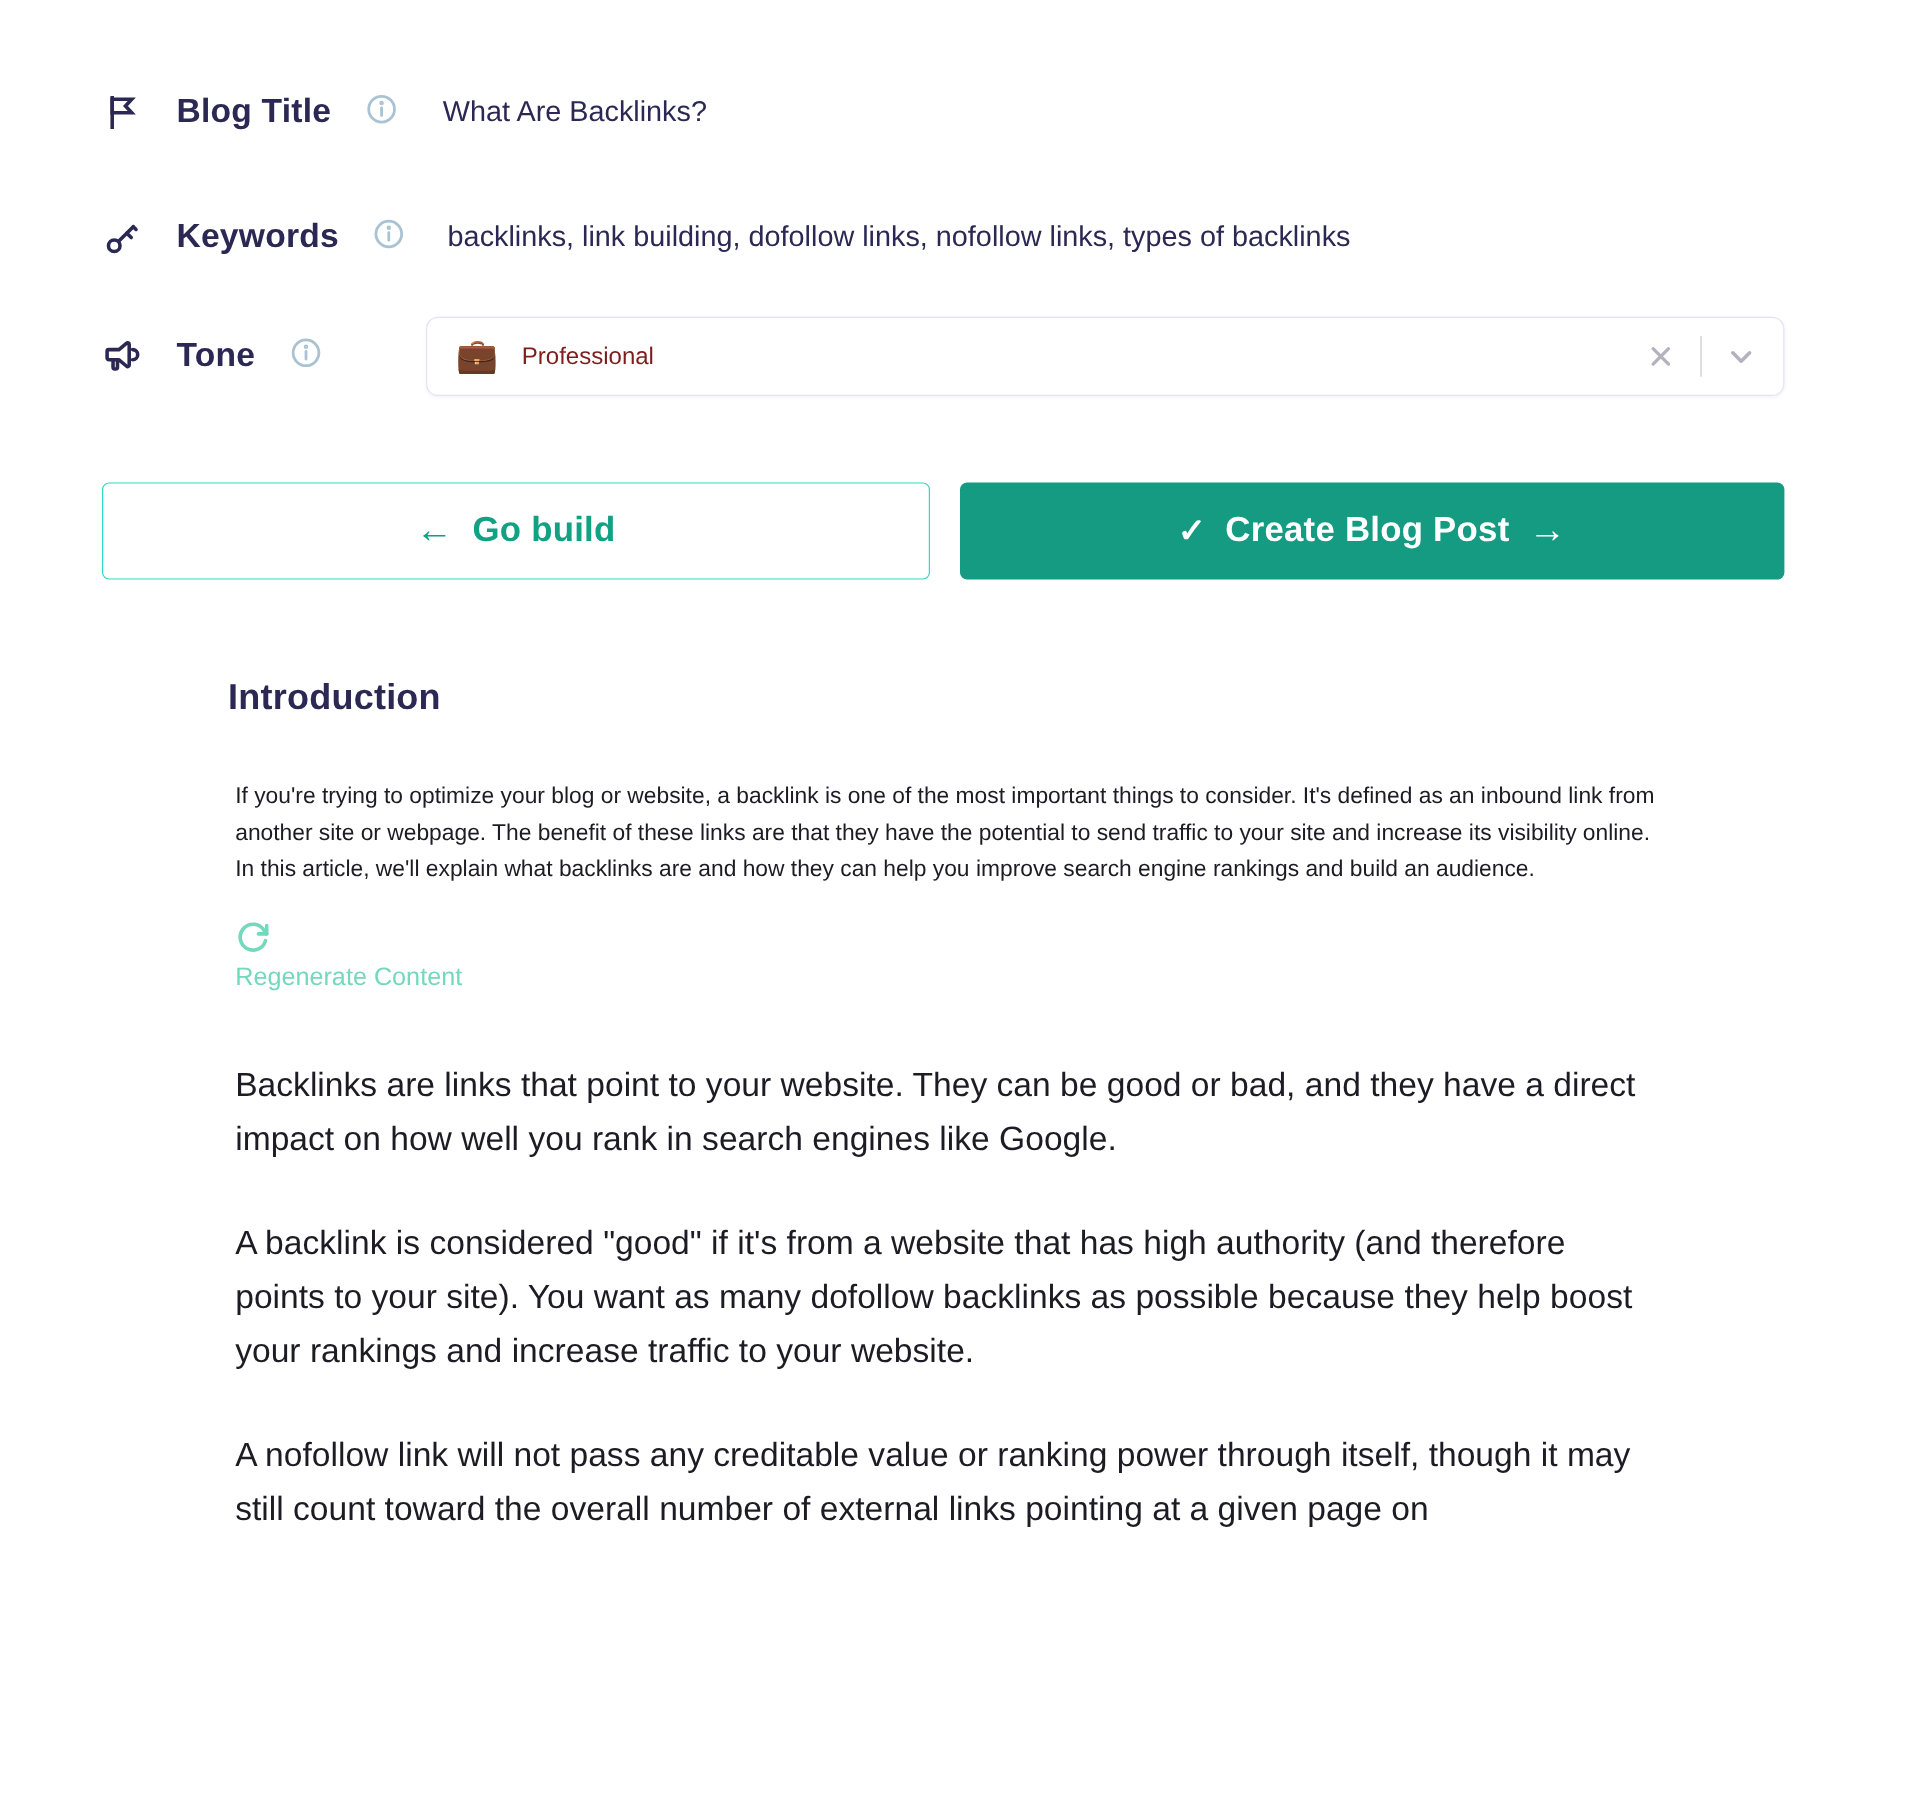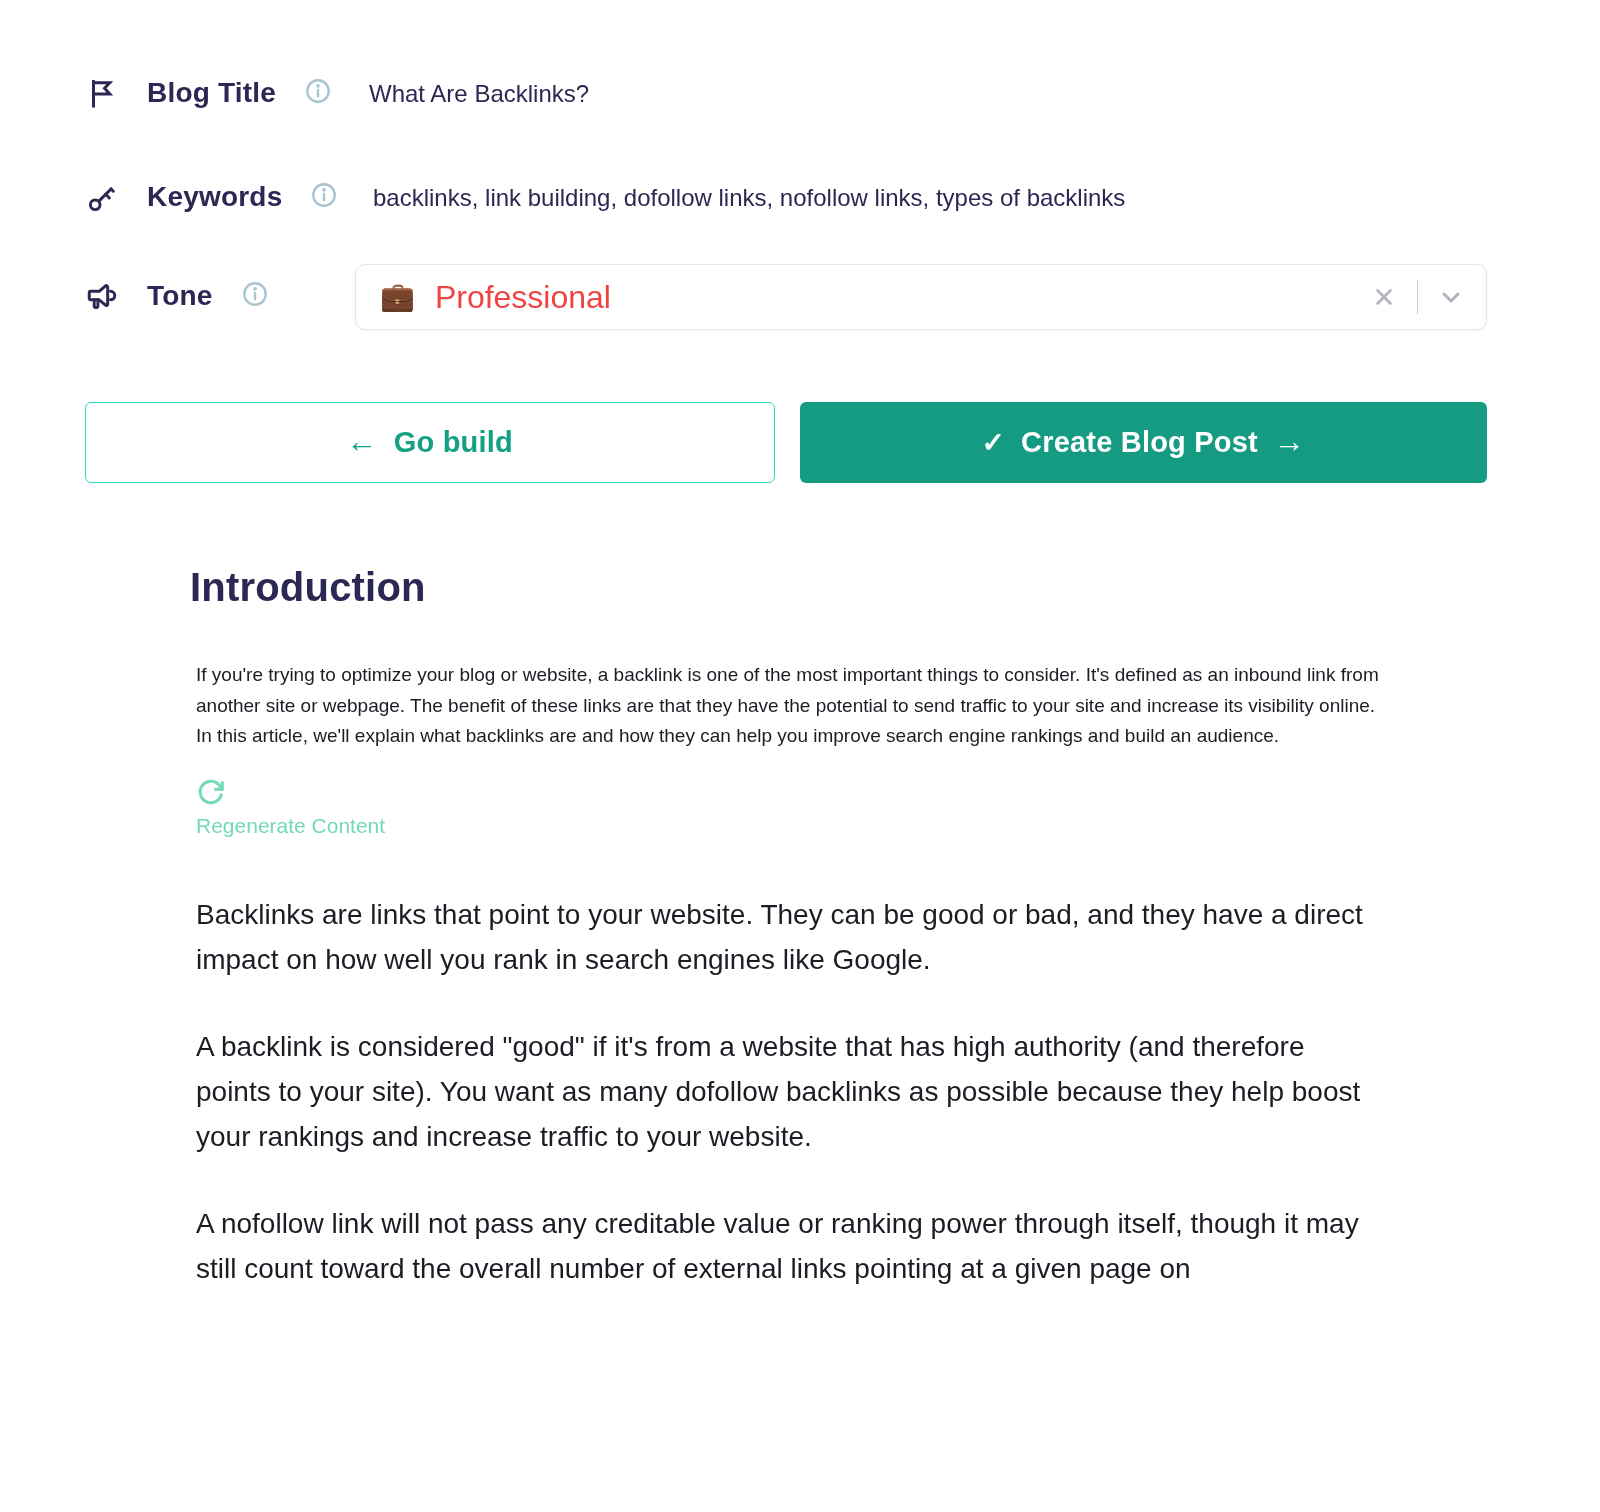--- a/index.html
+++ b/index.html
@@ -62,7 +62,7 @@
     cursor: pointer;
   }
   .tone-emoji { font-size: 28px; margin-right: 20px; line-height: 1; }
-  .tone-text { font-size: 32px; color: #ef4444; flex: 1; }
+  .tone-text { font-size: 20px; color: #7f1d1d; flex: 1; }
   .tone-clear { width: 30px; height: 30px; display: flex; align-items: center; justify-content: center; }
   .tone-clear svg { width: 22px; height: 22px; }
   .tone-sep { width: 1.5px; height: 34px; background: #c9c9d4; margin: 0 18px; }

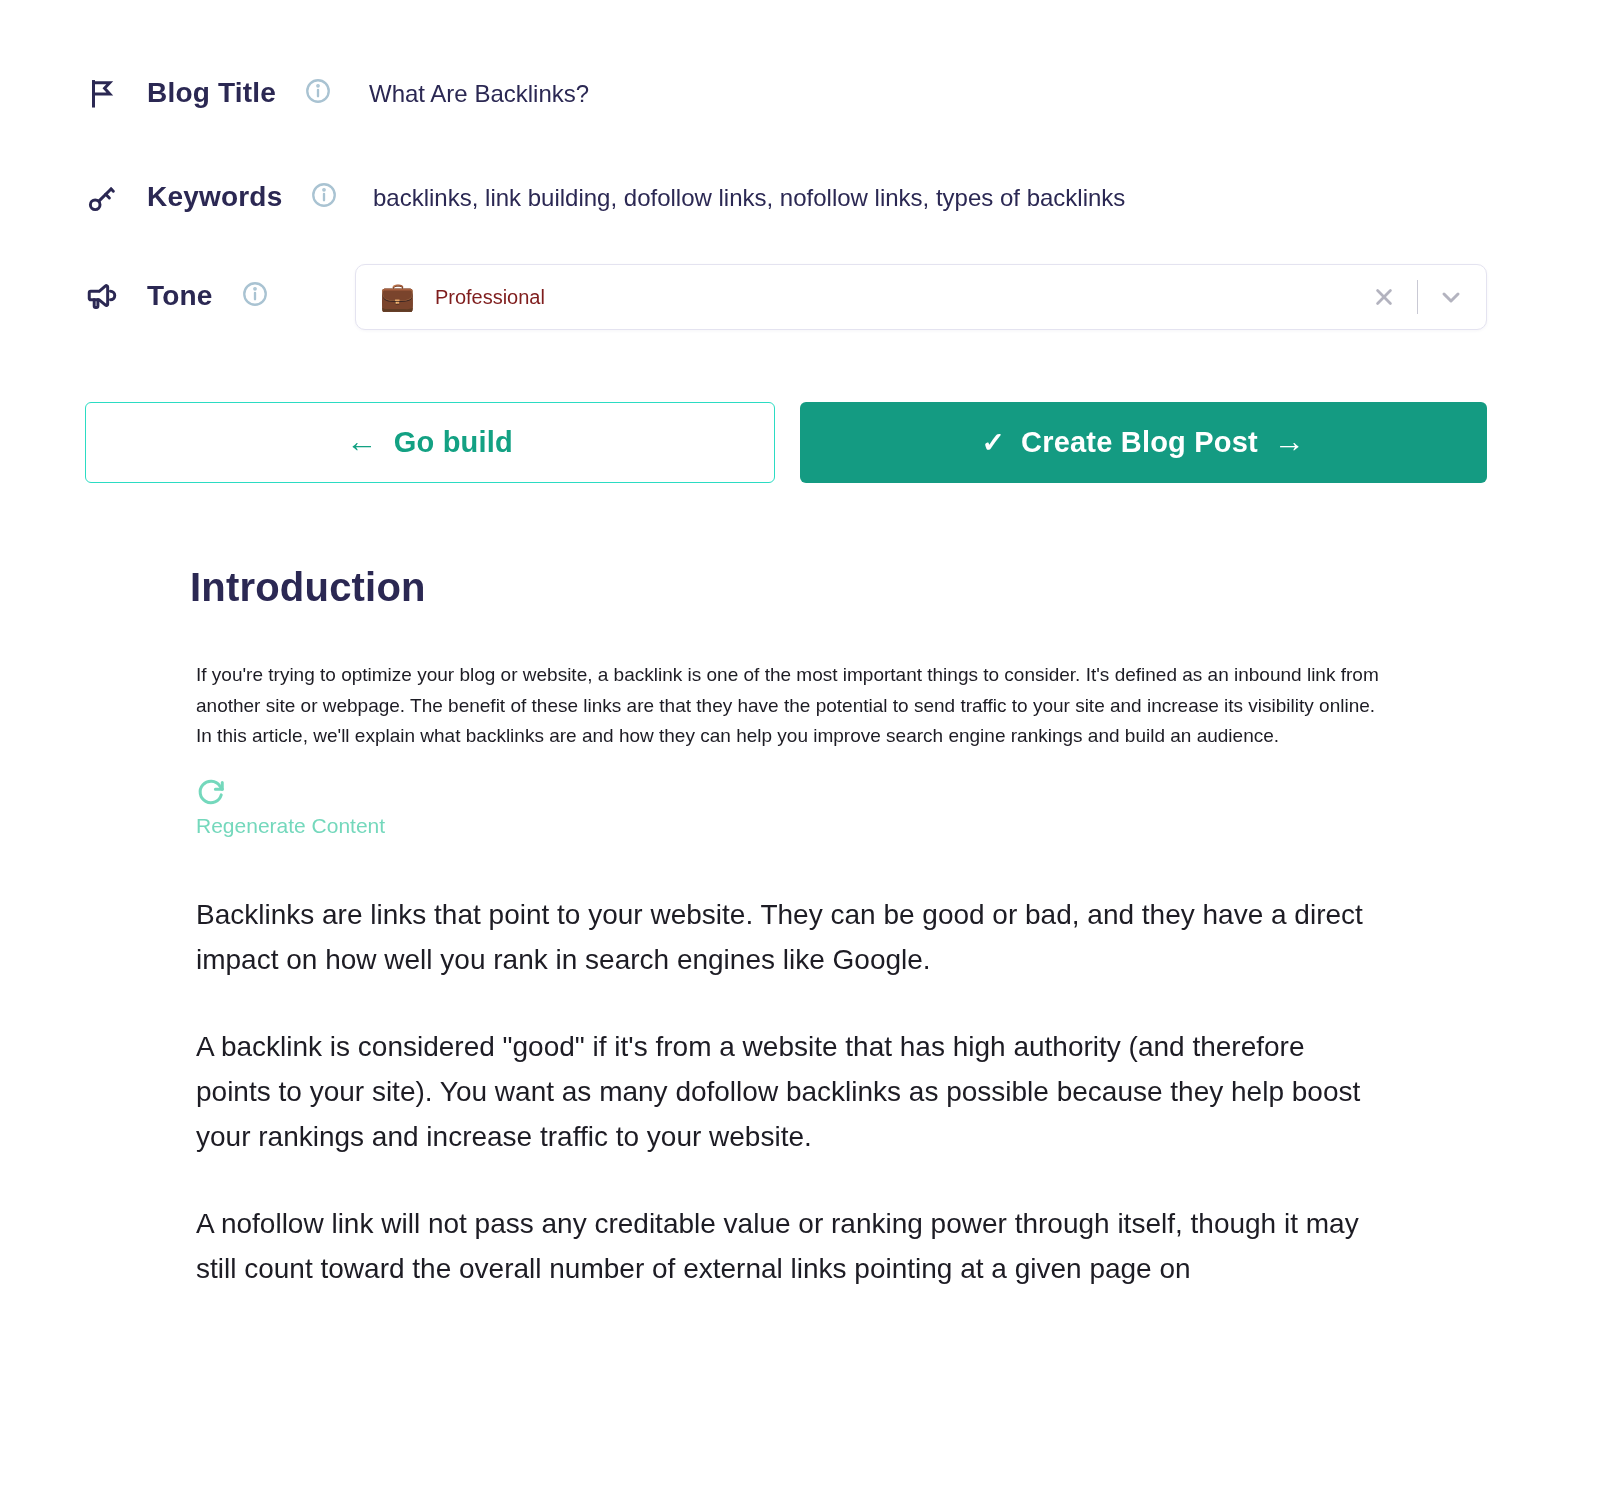--- a/index.html
+++ b/index.html
@@ -105,7 +105,7 @@
   .article { margin-left: 105px; margin-top: 82px; max-width: 1190px; }
 
   .section-heading {
-    font-size: 40px;
+    font-size: 30px;
     font-weight: 700;
     color: #2b2853;
     letter-spacing: 0.2px;

